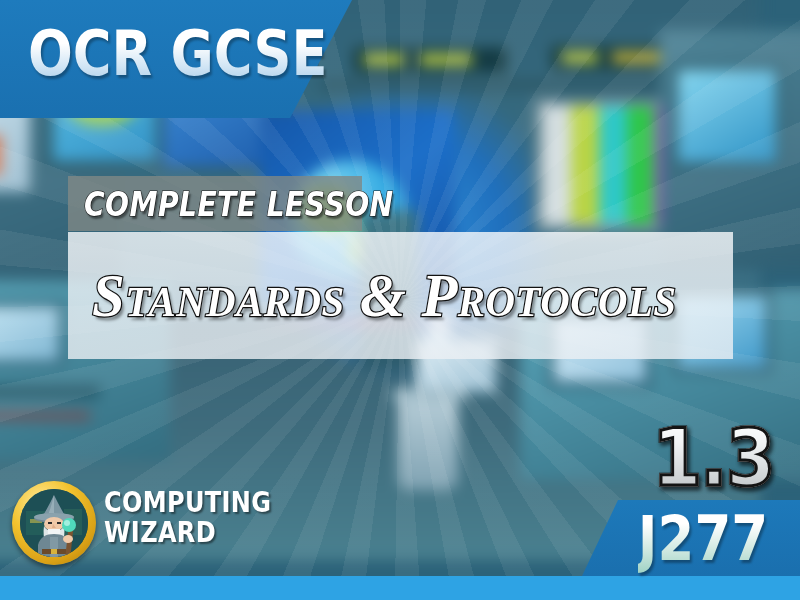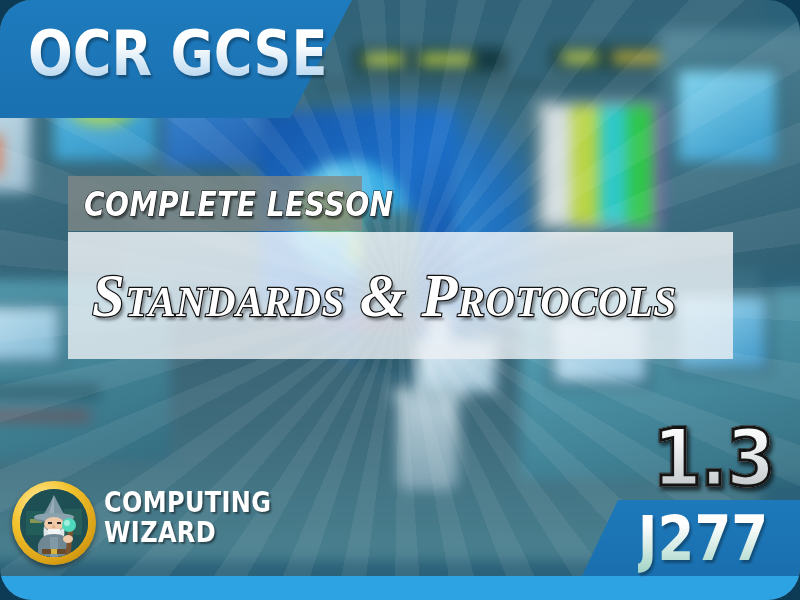--- a/index.html
+++ b/index.html
@@ -13,7 +13,6 @@
     position: relative;
     width: 800px; height: 600px;
     overflow: hidden;
-    border-radius: 32px;
   }
 
   

